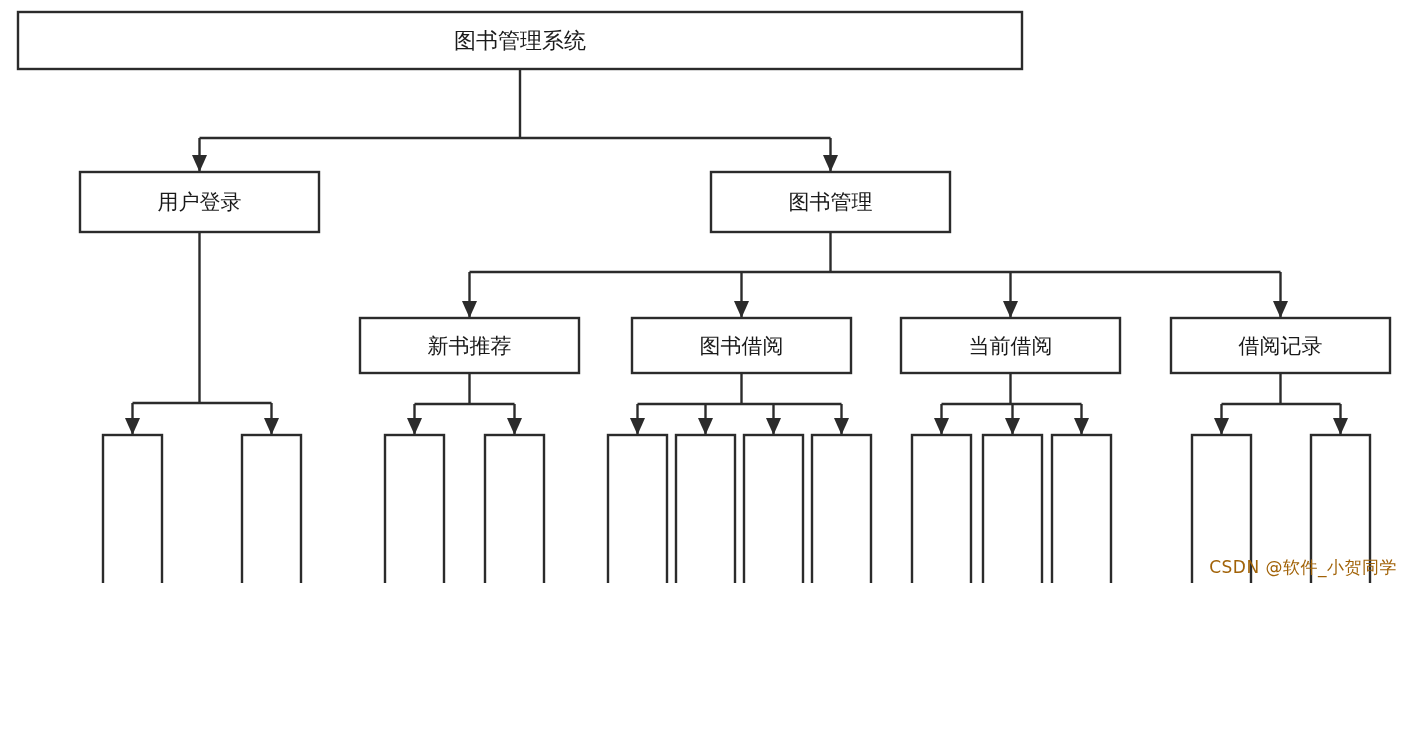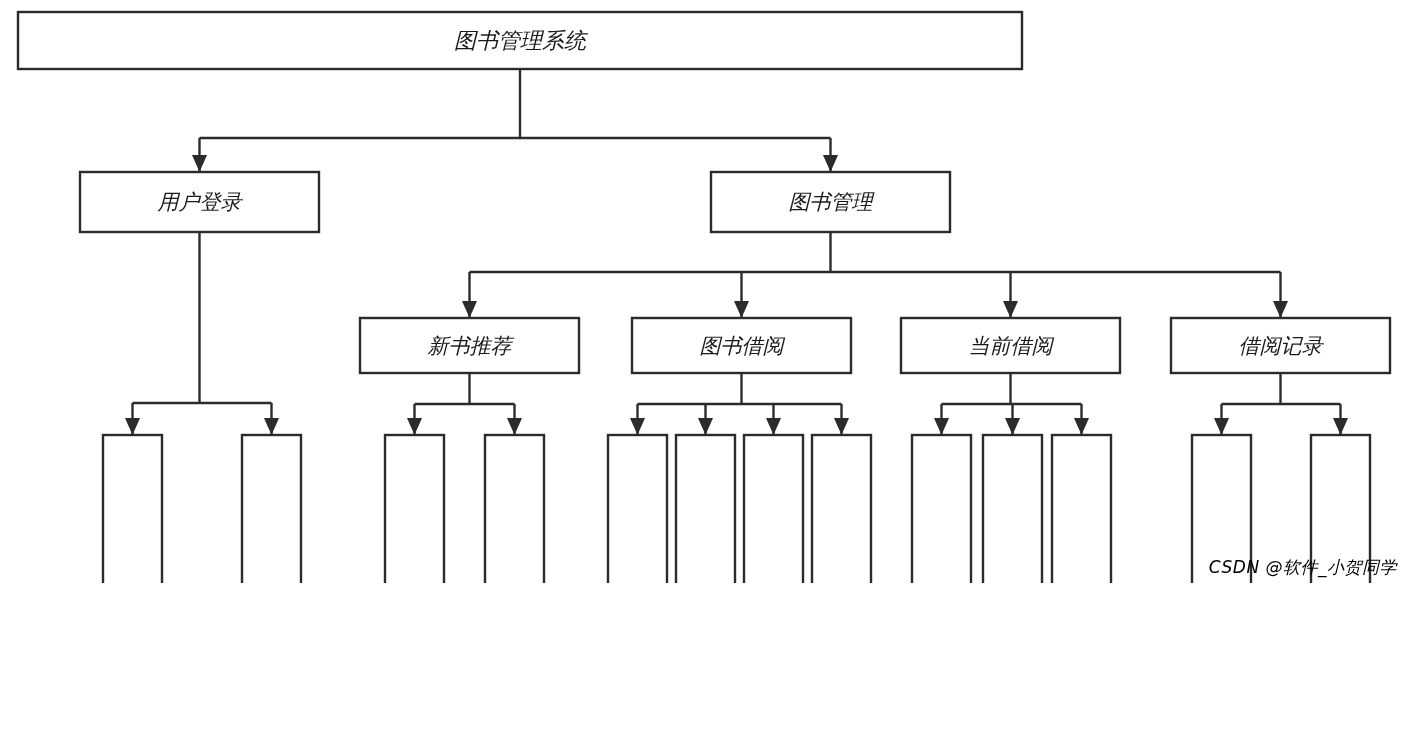--- a/index.html
+++ b/index.html
@@ -17,7 +17,6 @@
     height: 583px;
     background: #ffffff;
     overflow: hidden;
-    font-style: italic;
   }
   svg#flow-svg {
     position: absolute;

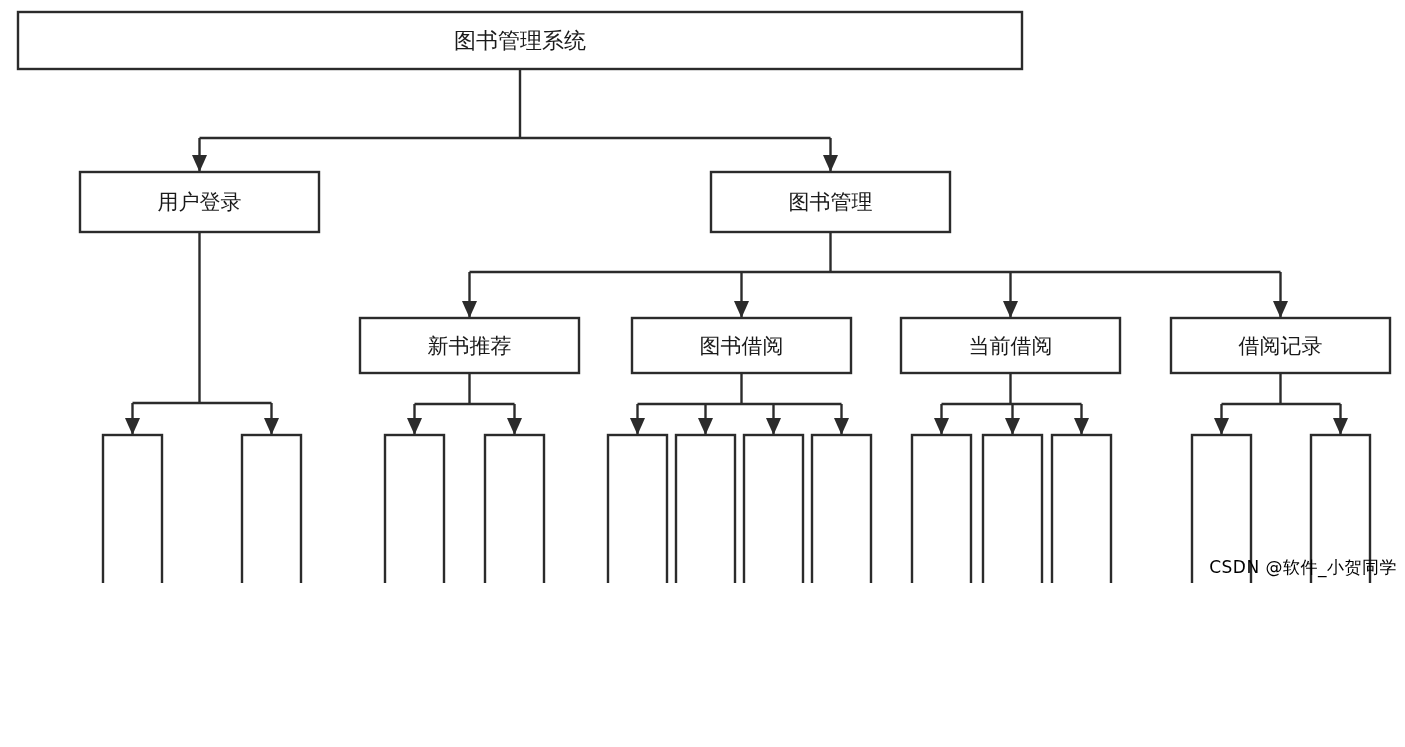--- a/index.html
+++ b/index.html
@@ -73,7 +73,7 @@
     bottom: 4px;
     font-family: "DejaVu Sans", "Liberation Sans", sans-serif;
     font-size: 17px;
-    color: #000000;
+    color: #a16207;
     letter-spacing: 0.5px;
     user-select: none;
   }

